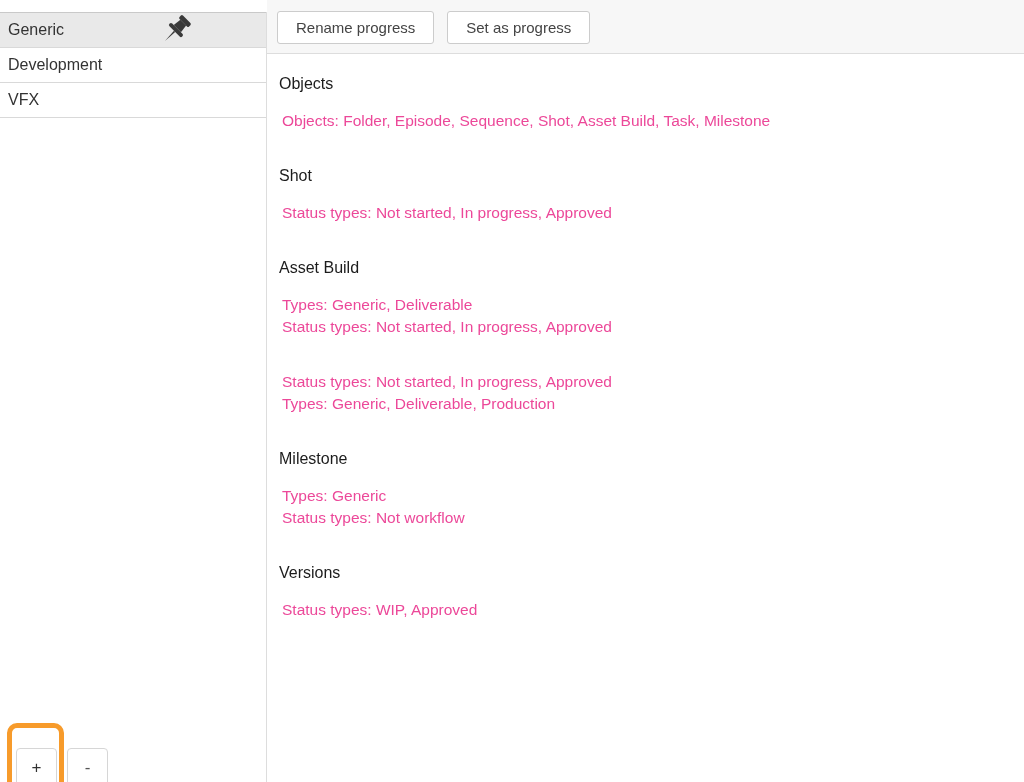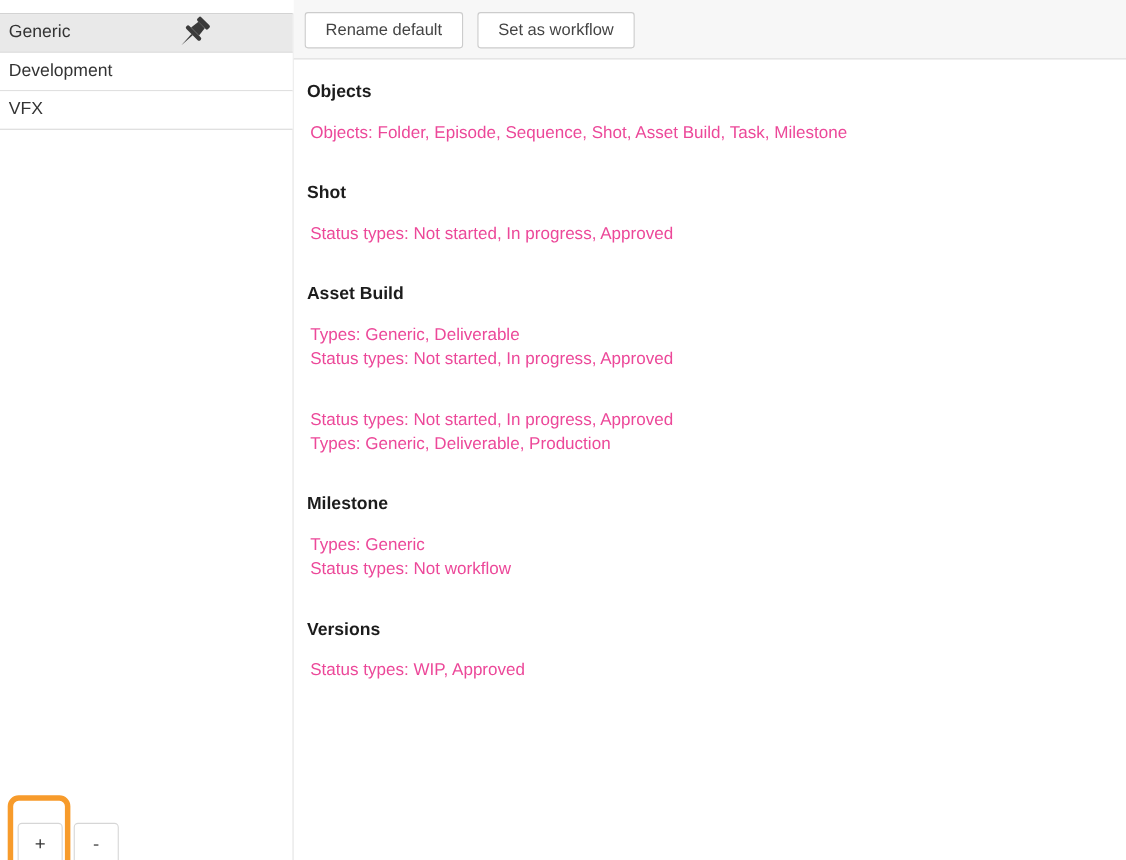--- a/index.html
+++ b/index.html
@@ -161,7 +161,7 @@
 
 <div class="main">
   <div class="toolbar">
-    <button class="toolbar-btn">Rename default</button>
+    <button class="toolbar-btn">Rename progress</button>
     <button class="toolbar-btn">Set as workflow</button>
   </div>
   <div class="content" id="sections-container">

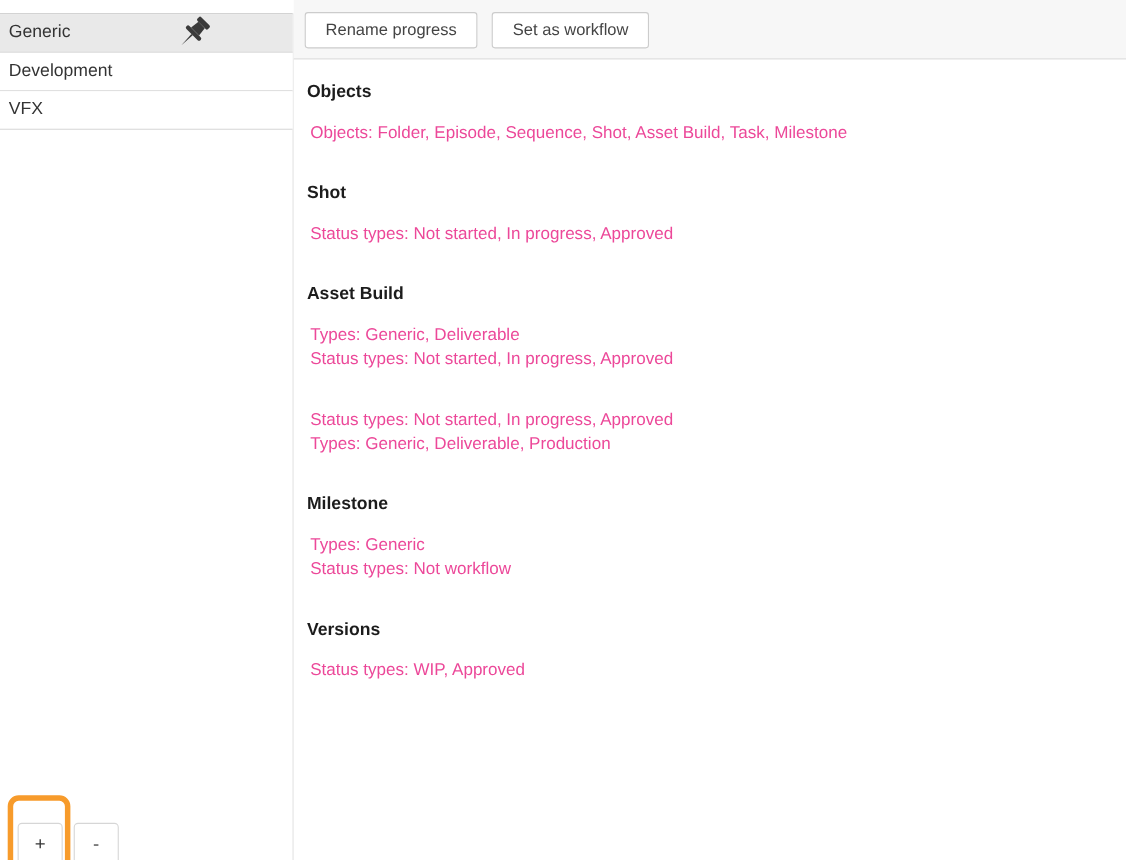--- a/index.html
+++ b/index.html
@@ -162,7 +162,7 @@
 <div class="main">
   <div class="toolbar">
     <button class="toolbar-btn">Rename progress</button>
-    <button class="toolbar-btn">Set as workflow</button>
+    <button class="toolbar-btn">Set as progress</button>
   </div>
   <div class="content" id="sections-container">
   <section class="wf-section">

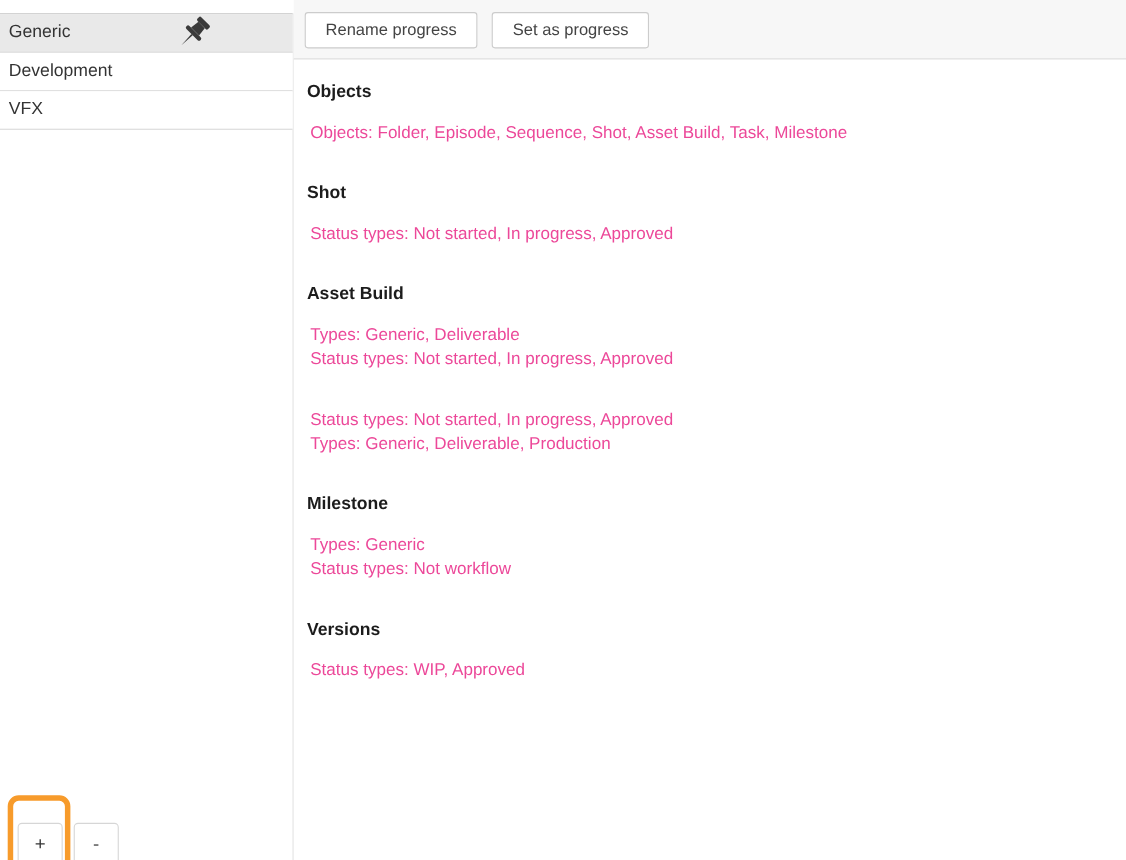--- a/index.html
+++ b/index.html
@@ -113,7 +113,7 @@
     margin: 0 0 15px 0;
     font-size: 16px;
     line-height: 22px;
-    font-weight: 700;
+    font-weight: 400;
     color: #1c1c1c;
   }
   .section-line {

